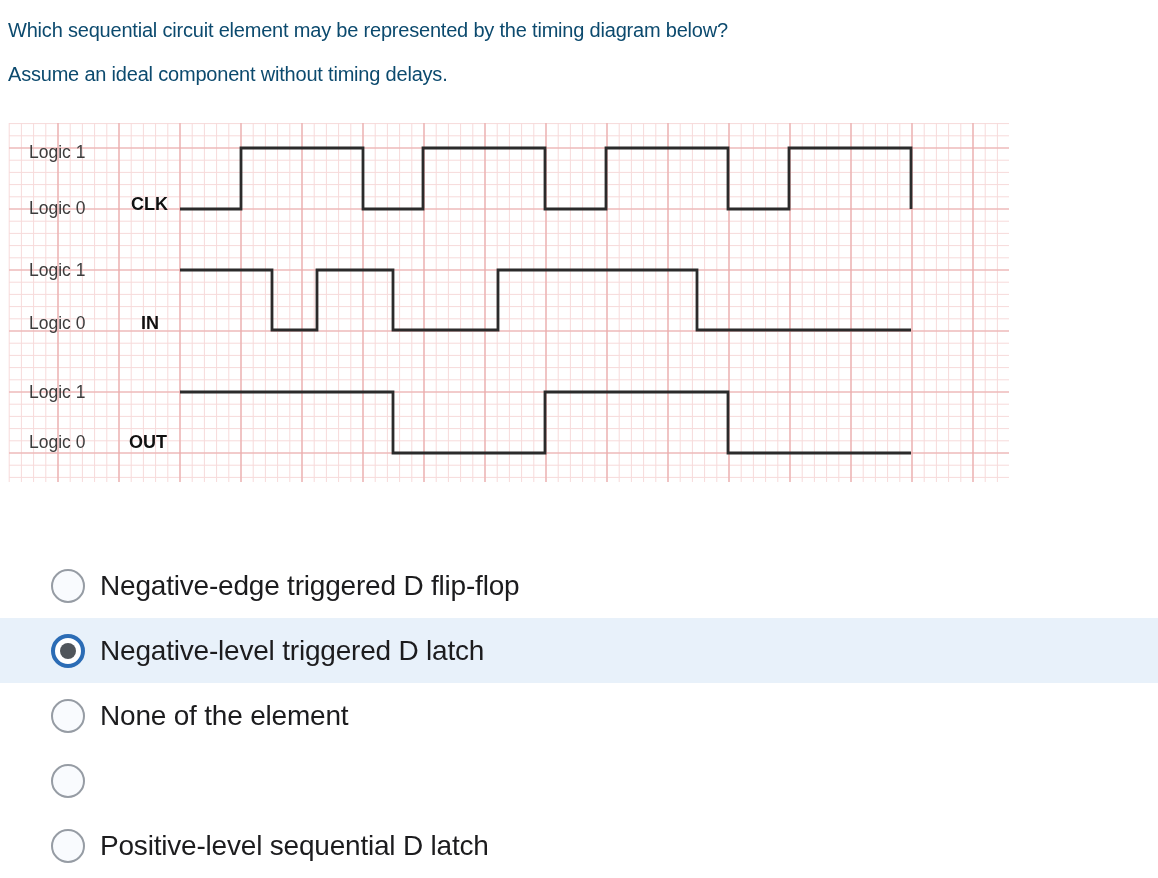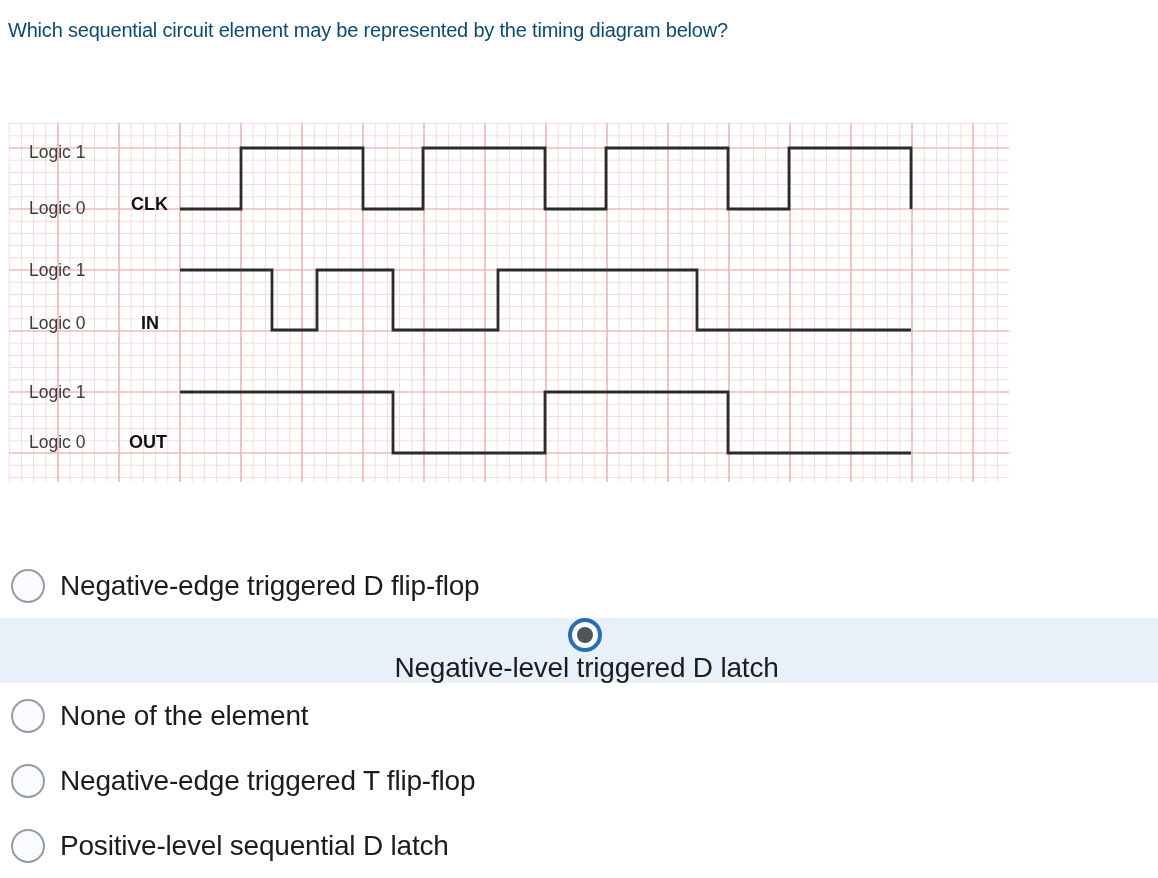--- a/index.html
+++ b/index.html
@@ -42,6 +42,7 @@
 
 <div class="question">
   <div>Which sequential circuit element may be represented by the timing diagram below?</div>
+  <div>Assume an ideal component without timing delays.</div>
 </div>
 
 <svg class="diagram" width="1158" height="500">

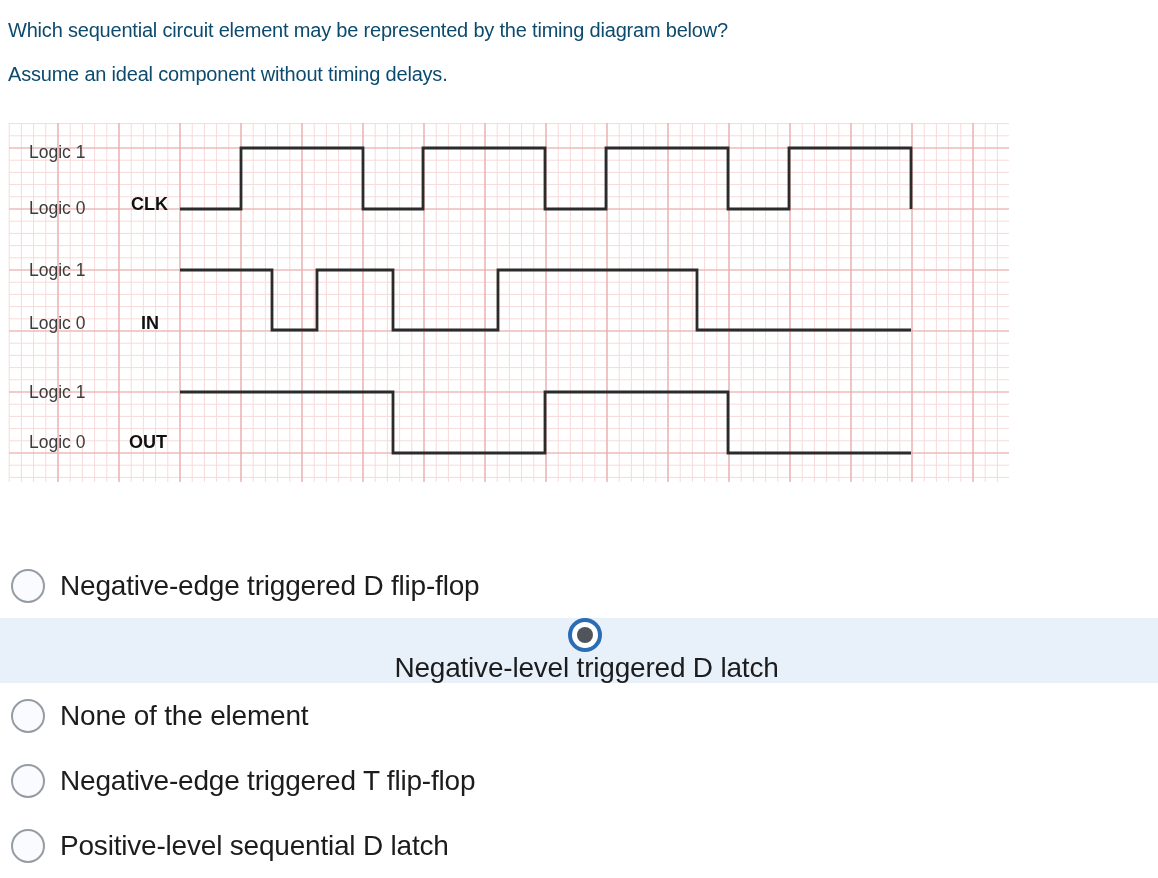--- a/index.html
+++ b/index.html
@@ -17,7 +17,7 @@
   svg .sig-label{font-size:18px;font-weight:bold;fill:#101010;}
   .options{position:absolute;left:0;top:553px;width:1158px;}
   .option-row{
-    width:1158px;height:65px;display:flex;align-items:center;box-sizing:border-box;
+    width:1158px;height:65px;display:flex;align-items:center;box-sizing:border-box;padding-left:40px;
   }
   .option-row.selected{background:#e8f1fa;flex-direction:column;}
   .radio{

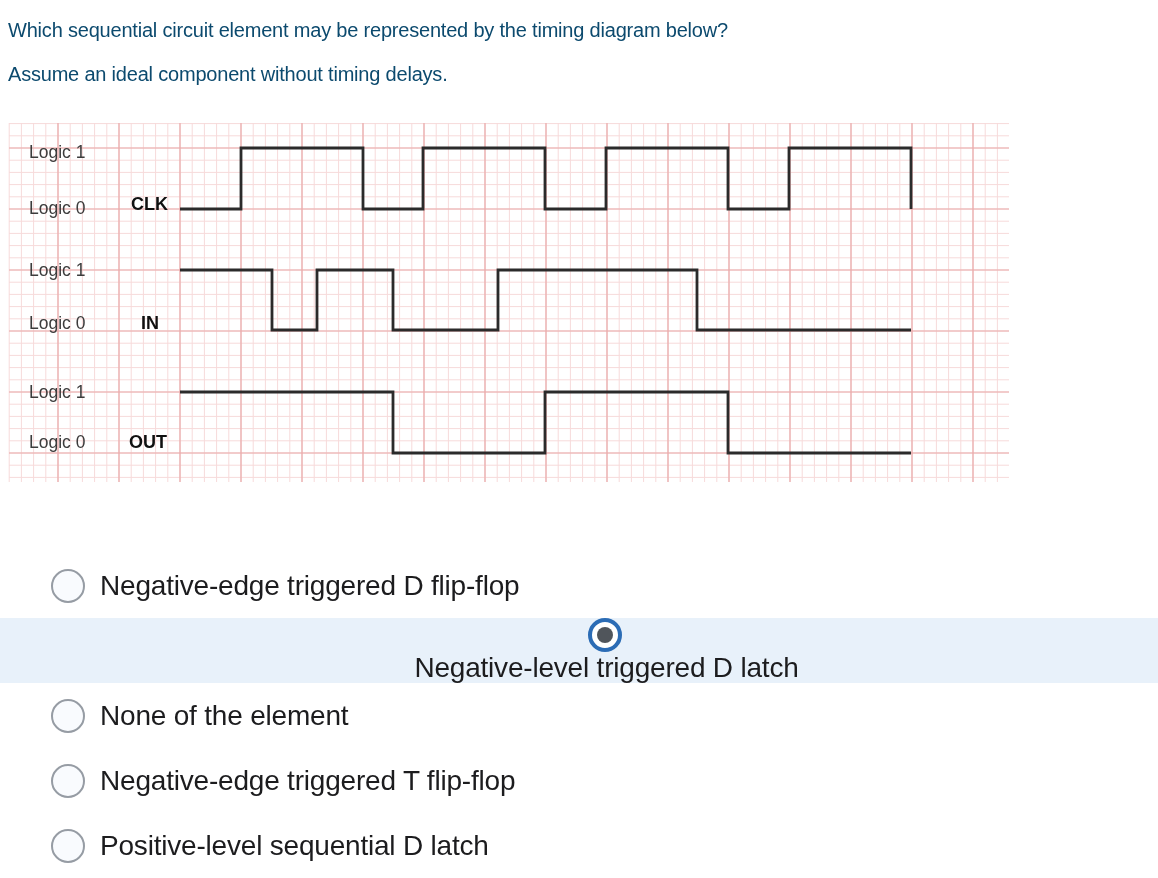--- a/index.html
+++ b/index.html
@@ -19,7 +19,7 @@
   .option-row{
     width:1158px;height:65px;display:flex;align-items:center;box-sizing:border-box;padding-left:40px;
   }
-  .option-row.selected{background:#e8f1fa;flex-direction:column;}
+  .option-row.selected{background:#e8f1fa;}
   .radio{
     width:30px;height:30px;border-radius:50%;
     border:2px solid #969ca4;background:#f9fbfe;

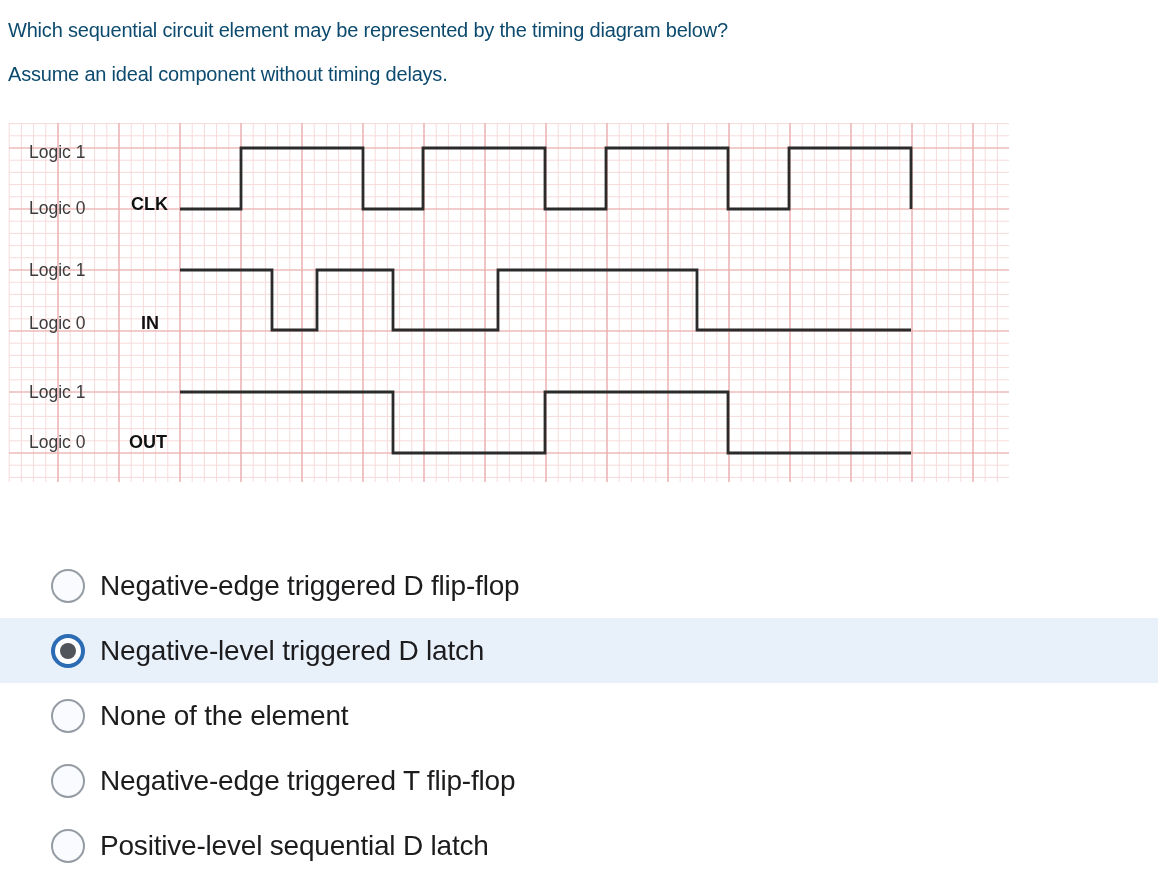--- a/index.html
+++ b/index.html
@@ -215,7 +215,6 @@
   </div>
   <div class="option-row">
     <div class="radio"></div>
-    <div class="option-label">Negative-edge triggered T flip-flop</div>
   </div>
   <div class="option-row">
     <div class="radio"></div>

